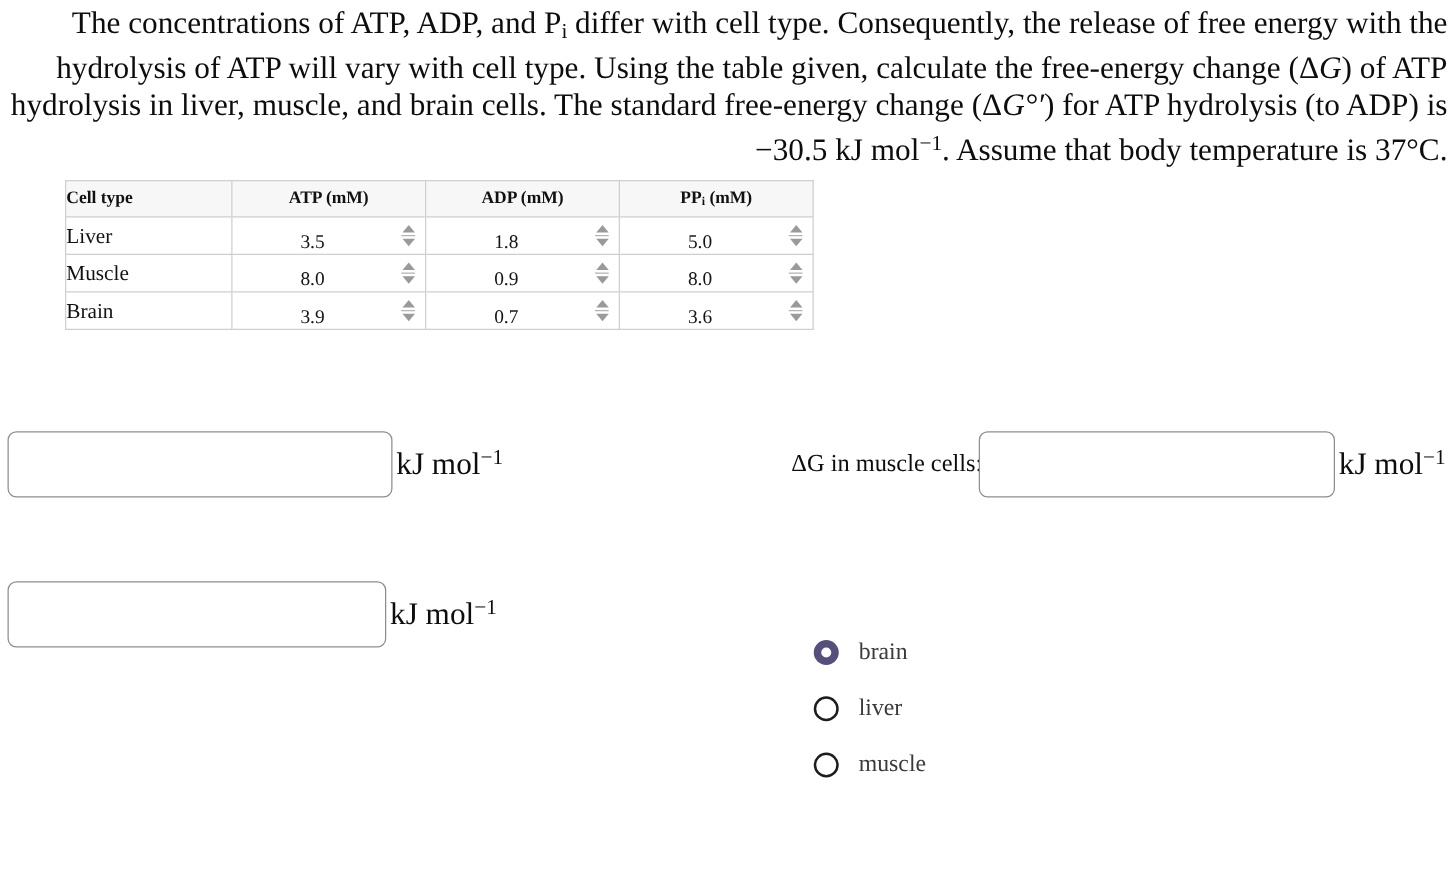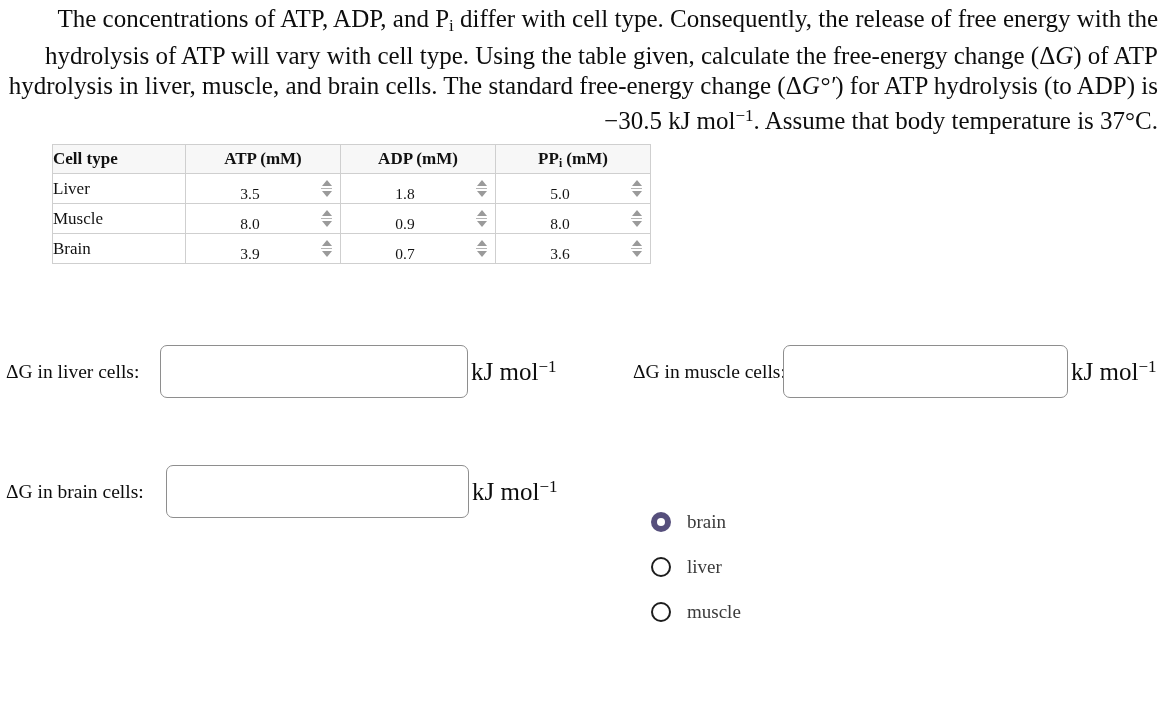--- a/index.html
+++ b/index.html
@@ -50,7 +50,7 @@
   .data-table thead th {
     background: #f7f7f7;
     font-weight: bold;
-    font-size: 17px;
+    font-size: 14px;
     color: #111111;
     height: 29px;
   }

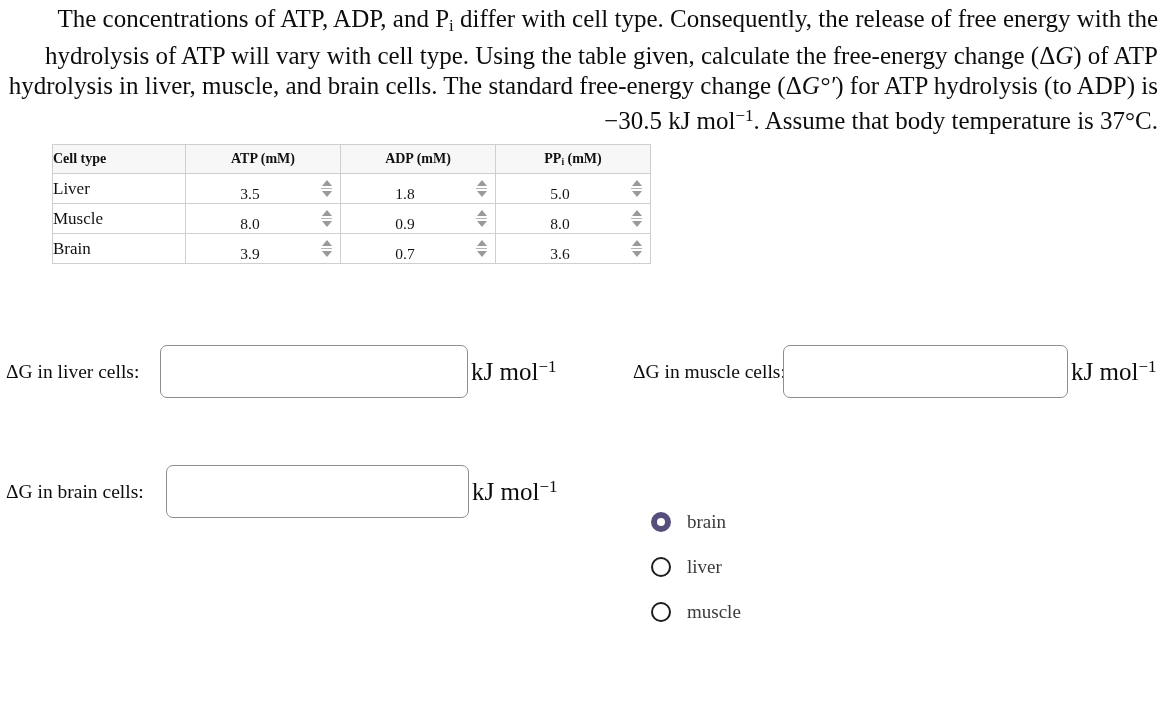--- a/index.html
+++ b/index.html
@@ -308,7 +308,6 @@
 </table>
 
 <div class="answer-row" id="row-liver">
-  <span class="answer-label"><span>Δ</span><span class="it">G</span><span> in liver cells:</span></span>
   <input class="answer-input" id="input-liver" type="text" placeholder="" style="">
   <span class="unit"><span>kJ mol</span><sup>−1</sup></span>
 </div>

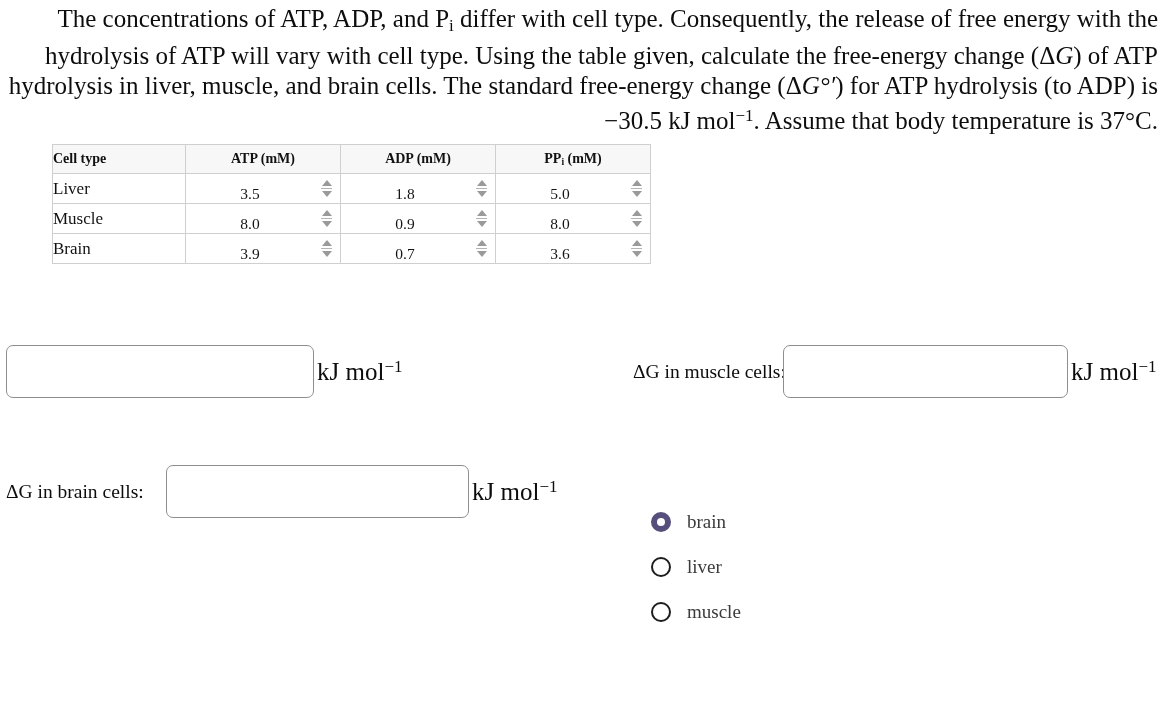--- a/index.html
+++ b/index.html
@@ -319,7 +319,6 @@
 </div>
 
 <div class="answer-row" id="row-brain">
-  <span class="answer-label"><span>Δ</span><span class="it">G</span><span> in brain cells:</span></span>
   <input class="answer-input" id="input-brain" type="text" placeholder="" style="">
   <span class="unit"><span>kJ mol</span><sup>−1</sup></span>
 </div>

